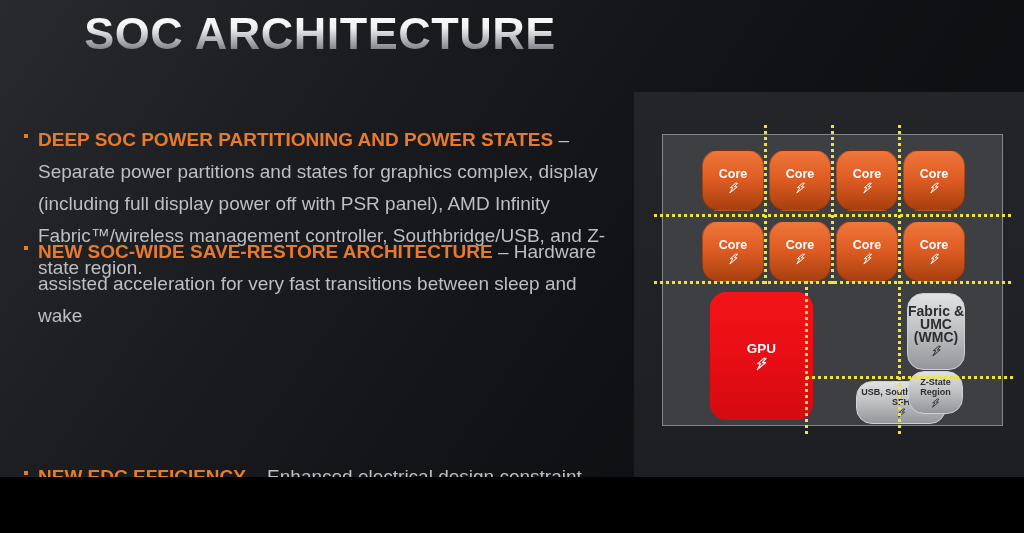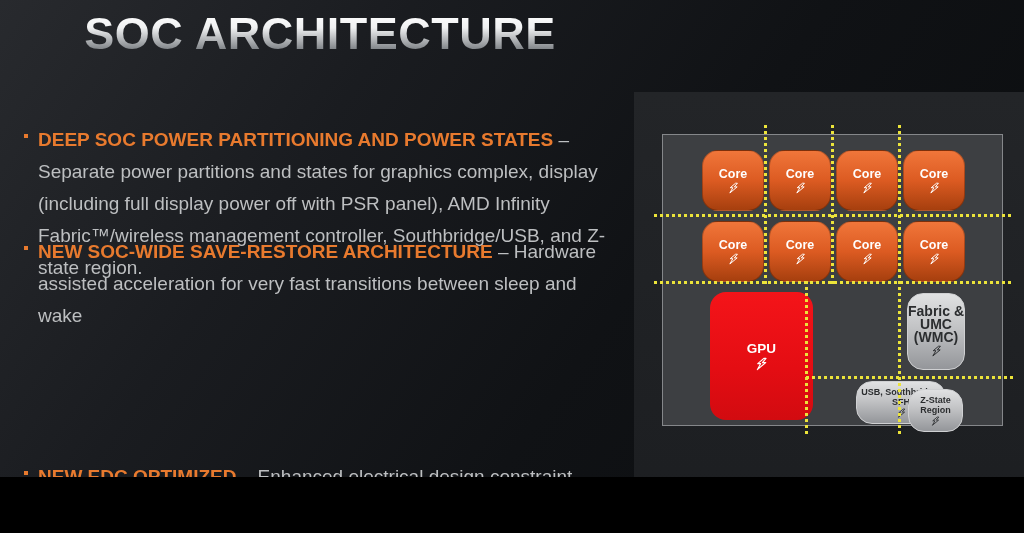--- a/index.html
+++ b/index.html
@@ -63,7 +63,7 @@
   .display{left:812px;top:293px;width:86px;height:77px;font-size:14px;}
   .fabric{left:907px;top:293px;width:58px;height:77px;font-size:14px;line-height:13px;}
   .usb{left:808px;top:381px;width:90px;height:43px;font-size:9px;line-height:10px;margin-left:48px;}
-  .zstate{left:908px;top:389px;width:55px;height:43px;font-size:9px;line-height:10px;}
+  .zstate{left:908px;top:371px;width:55px;height:43px;font-size:9px;line-height:10px;}
   .pre{white-space:pre-line;}
   .lbl{font-weight:bold;}
   .bolt{flex:0 0 auto;}

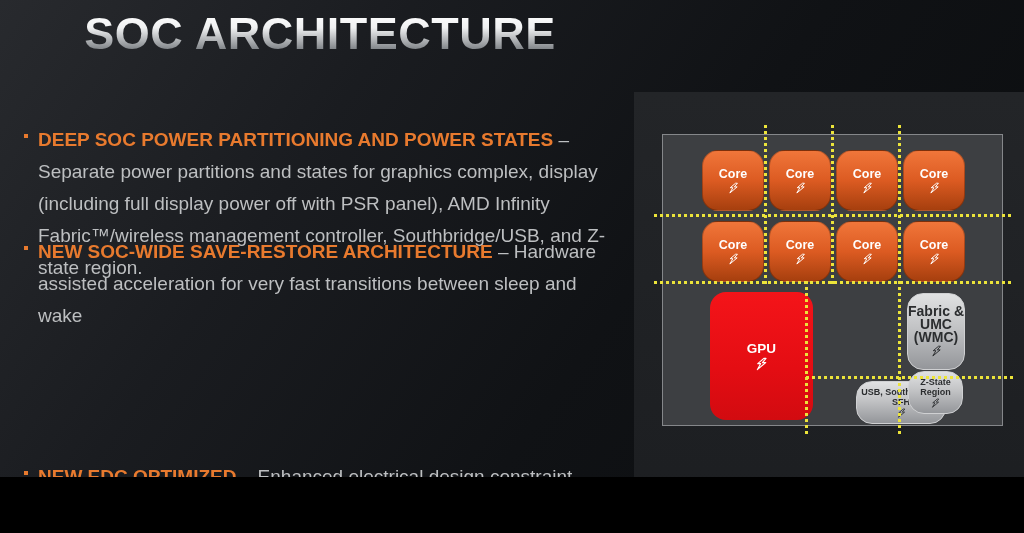--- a/index.html
+++ b/index.html
@@ -112,7 +112,7 @@
   </div>
   <div class="bullet b5">
     <span class="marker"></span>
-    <span class="hdr">NEW EDC OPTIMIZED</span>
+    <span class="hdr">NEW EDC EFFICIENCY</span>
     <span>– Enhanced electrical design constraint controls to cover more granular parts of the SOC</span>
   </div>
 

